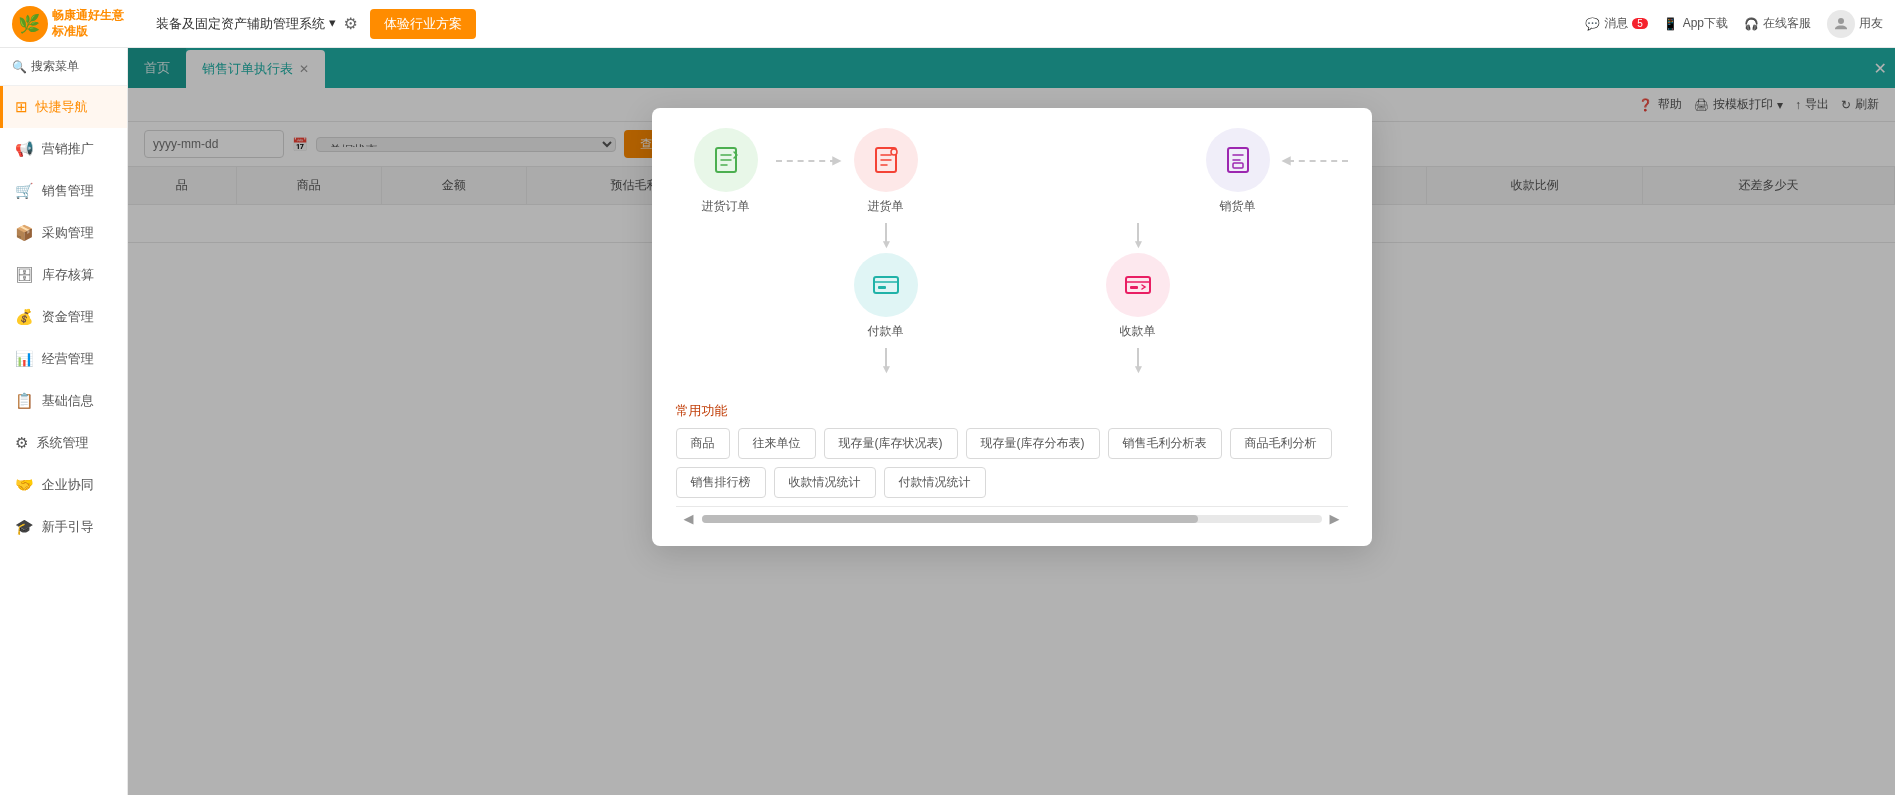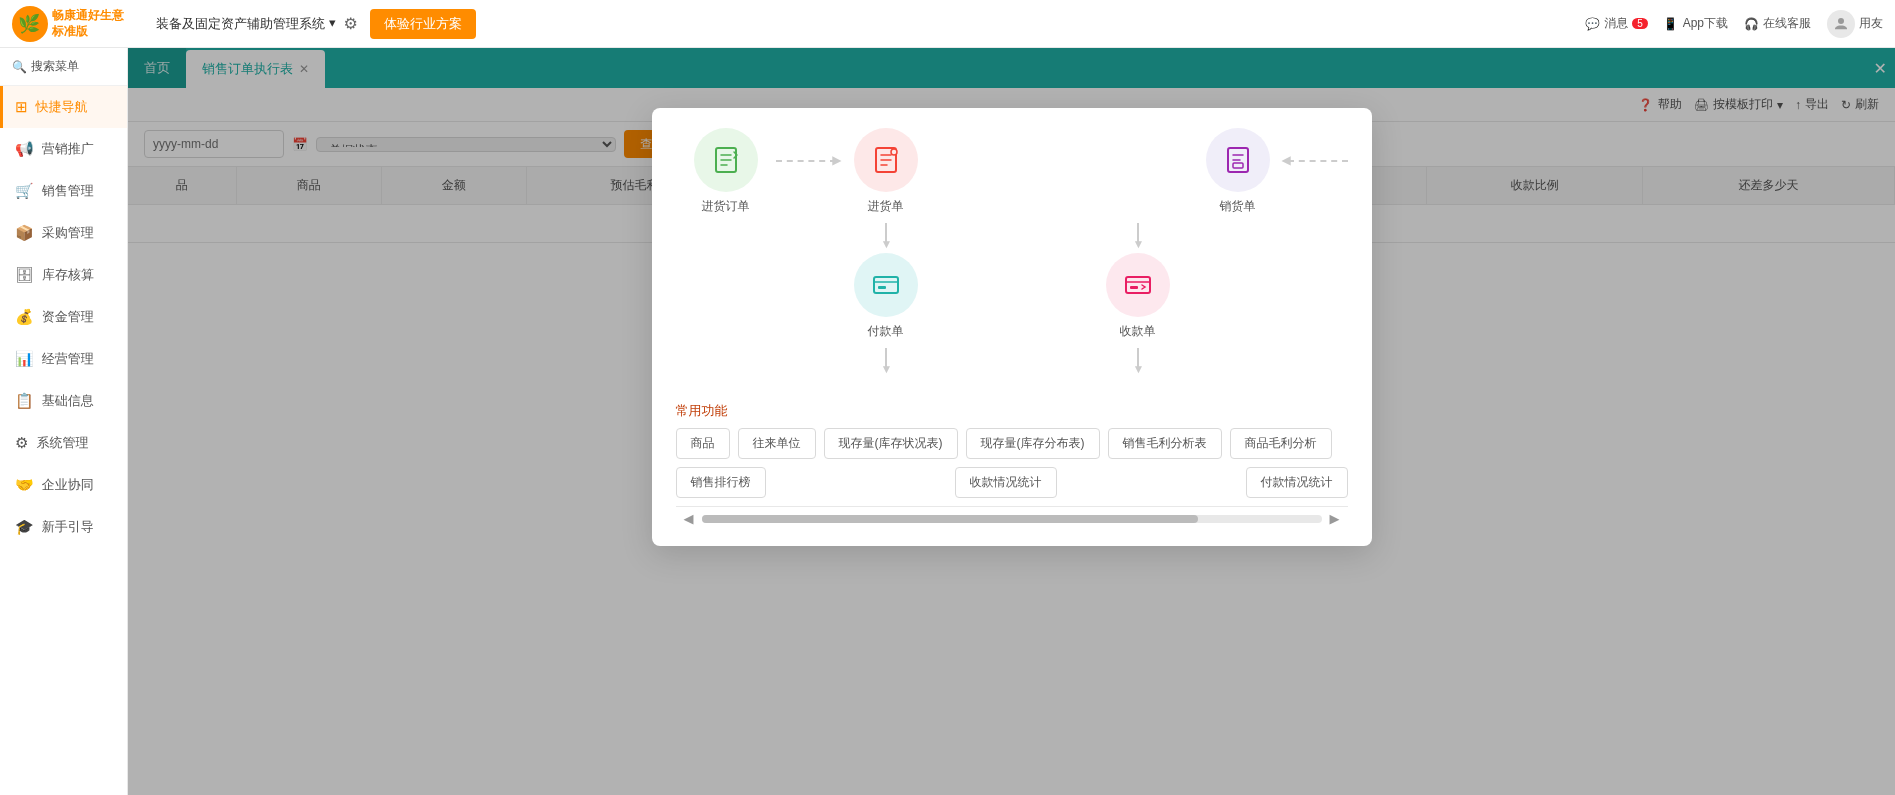--- a/index.html
+++ b/index.html
@@ -401,7 +401,7 @@
             <button class="func-btn">销售毛利分析表</button>
             <button class="func-btn">商品毛利分析</button>
           </div>
-          <div class="func-buttons" style="margin-top:8px;justify-content:space-between;">
+          <div class="func-buttons" style="margin-top:8px;">
             <button class="func-btn">销售排行榜</button>
             <button class="func-btn">收款情况统计</button>
             <button class="func-btn">付款情况统计</button>

